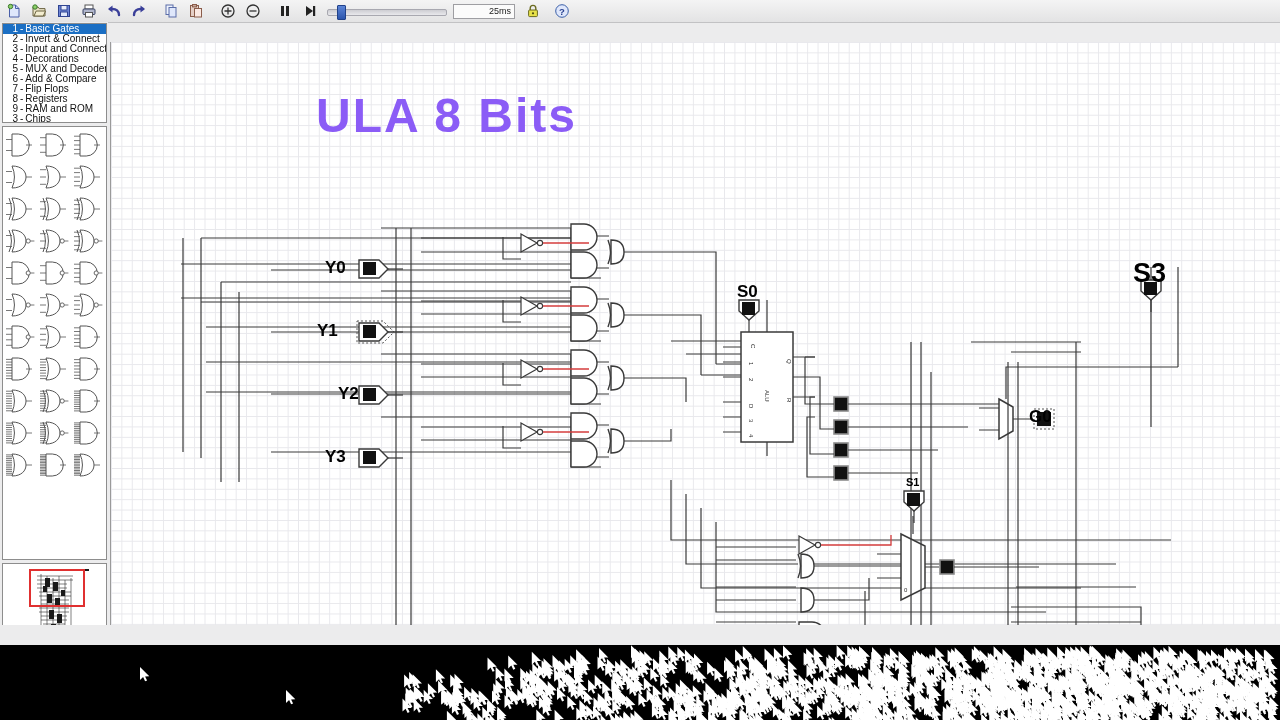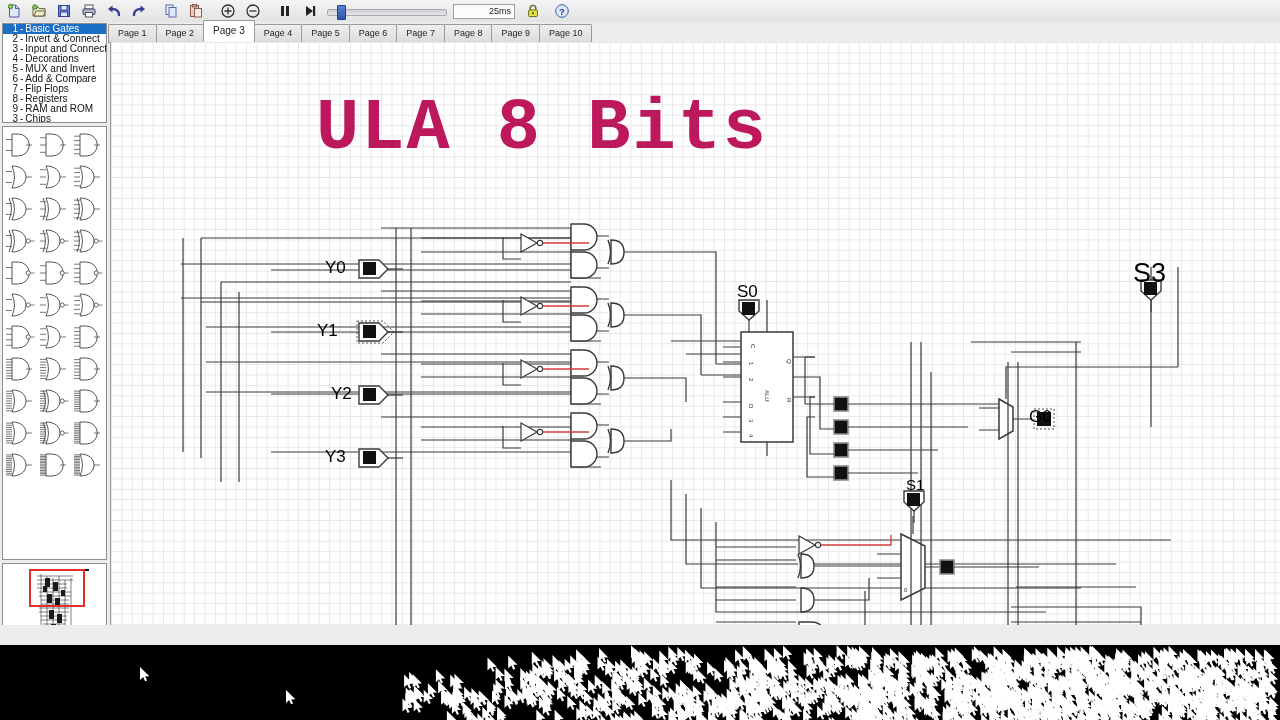--- a/index.html
+++ b/index.html
@@ -660,18 +660,6 @@
       </div>
     </div>
 
-    <div class="tabbar">
-      <div class="tab">Page 1</div>
-      <div class="tab">Page 2</div>
-      <div class="tab active">Page 3</div>
-      <div class="tab">Page 4</div>
-      <div class="tab">Page 5</div>
-      <div class="tab">Page 6</div>
-      <div class="tab">Page 7</div>
-      <div class="tab">Page 8</div>
-      <div class="tab">Page 9</div>
-      <div class="tab">Page 10</div>
-    </div>
 
     <div class="canvaswrap">
       <div class="grid"></div>

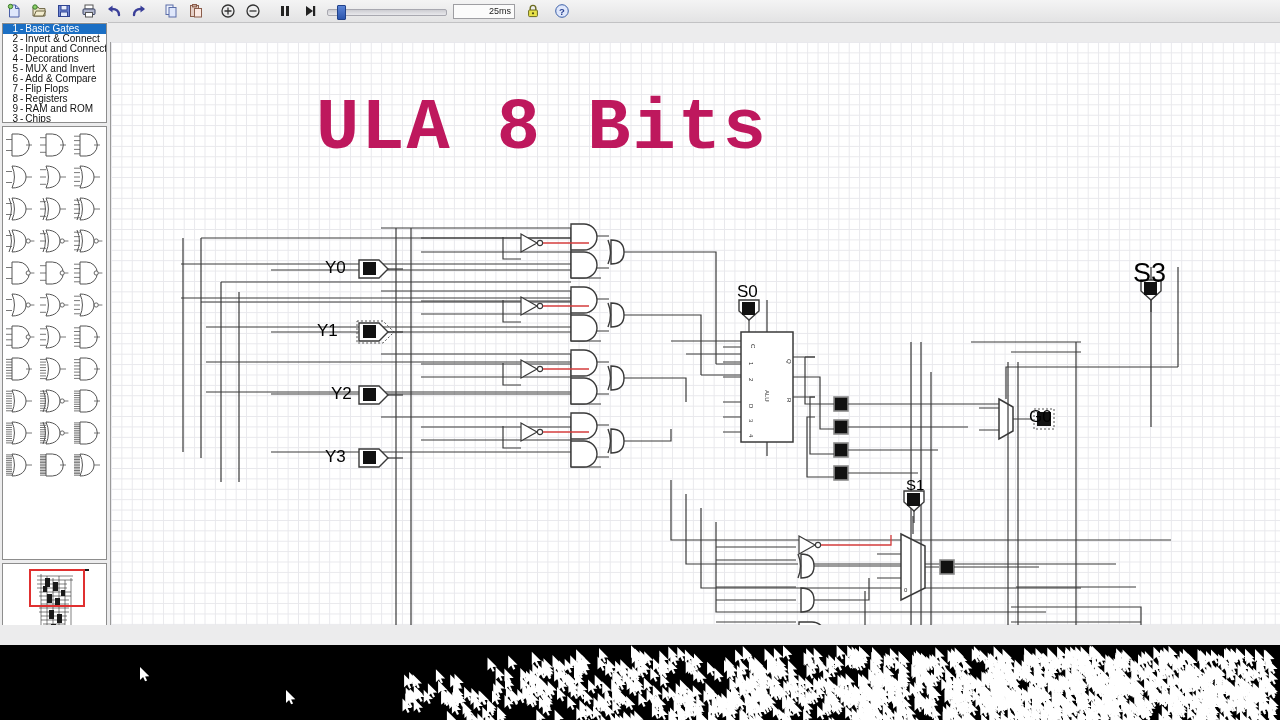--- a/index.html
+++ b/index.html
@@ -197,7 +197,7 @@
           <span class="num">4</span><span class="dash">-</span><span>Decorations</span>
         </div>
         <div class="trow">
-          <span class="num">5</span><span class="dash">-</span><span>MUX and Invert</span>
+          <span class="num">5</span><span class="dash">-</span><span>MUX and Decoder</span>
         </div>
         <div class="trow">
           <span class="num">6</span><span class="dash">-</span><span>Add &amp; Compare</span>

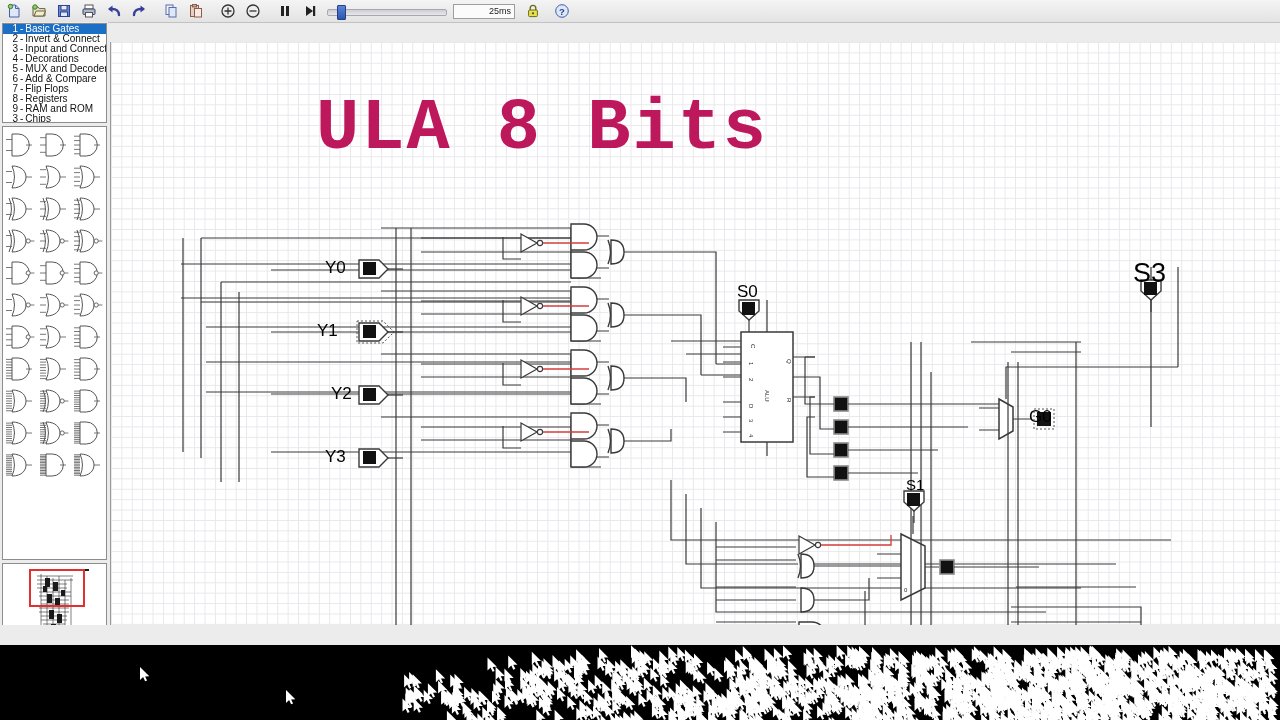--- a/index.html
+++ b/index.html
@@ -60,8 +60,8 @@
         background-image:linear-gradient(to right,#e8e8ec 1px,transparent 1px),
                          linear-gradient(to bottom,#e8e8ec 1px,transparent 1px);
         background-size:10.4px 10.4px;}
-  .title{position:absolute;left:205px;top:46px;font-size:72px;font-weight:bold;color:#be185d;
-         letter-spacing:2px;font-family:Liberation Mono, monospace;}
+  .title{position:absolute;left:205px;top:46px;font-size:48px;font-weight:bold;color:#8b5cf6;
+         letter-spacing:2px;font-family:Liberation Sans, sans-serif;}
   .lbl{position:absolute;font-size:17px;font-weight:normal;color:#000;}
   .lbl.sm{font-size:15px;}
 

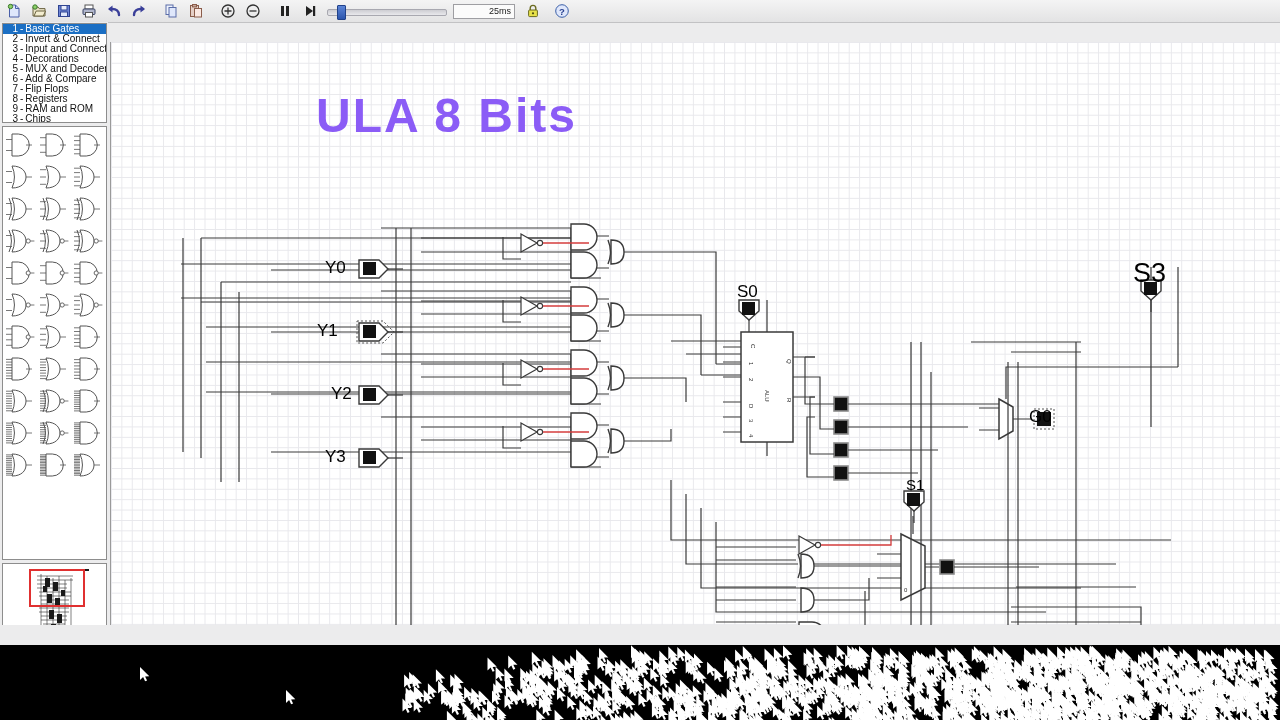--- a/index.html
+++ b/index.html
@@ -62,7 +62,7 @@
         background-size:10.4px 10.4px;}
   .title{position:absolute;left:205px;top:46px;font-size:48px;font-weight:bold;color:#8b5cf6;
          letter-spacing:2px;font-family:Liberation Sans, sans-serif;}
-  .lbl{position:absolute;font-size:17px;font-weight:normal;color:#000;}
+  .lbl{position:absolute;font-size:17px;font-weight:bold;color:#000;}
   .lbl.sm{font-size:15px;}
 
   svg.circuit{position:absolute;left:0;top:0;width:1170px;height:583px;}

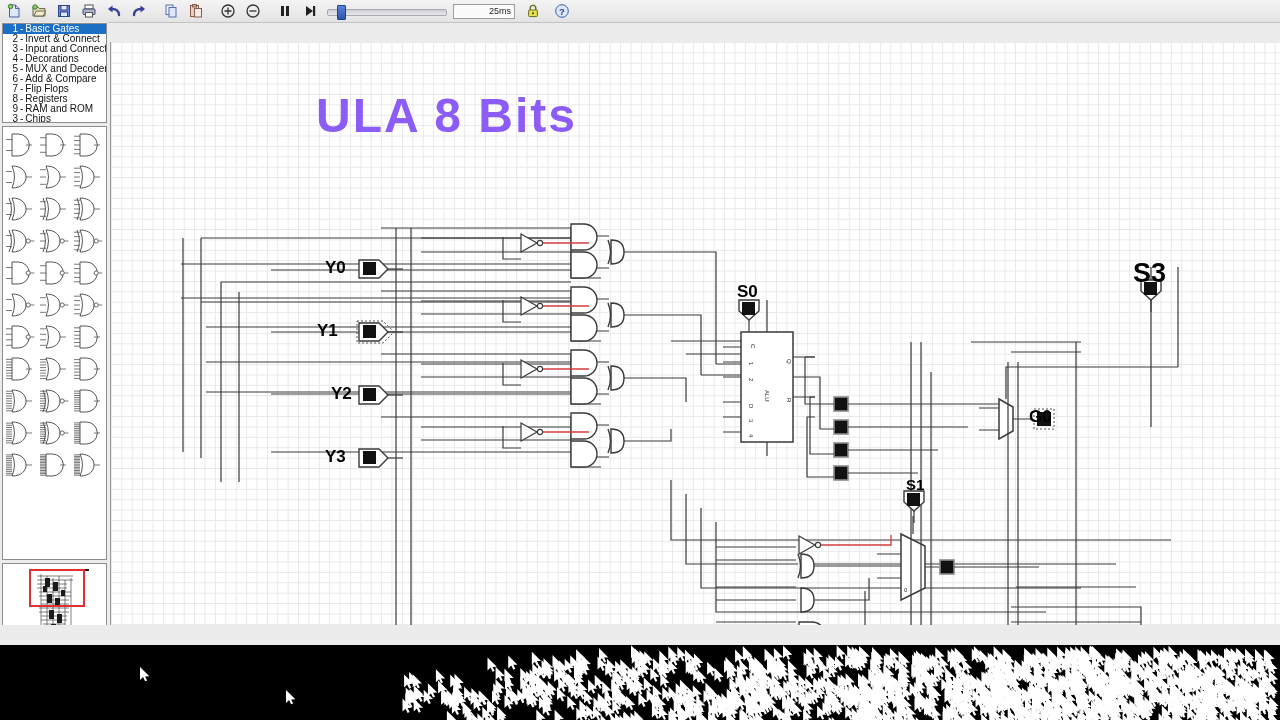--- a/index.html
+++ b/index.html
@@ -888,7 +888,7 @@
 
       <div class="lbl" style="left:214px;top:216px">Y0</div>
       <div class="lbl" style="left:206px;top:279px">Y1</div>
-      <div class="lbl" style="left:220px;top:342px">Y2</div>
+      <div class="lbl" style="left:227px;top:342px">Y2</div>
       <div class="lbl" style="left:214px;top:405px">Y3</div>
       <div class="lbl" style="left:626px;top:240px">S0</div>
       <div class="lbl sm" style="left:795px;top:434px;font-size:15px">S1</div>

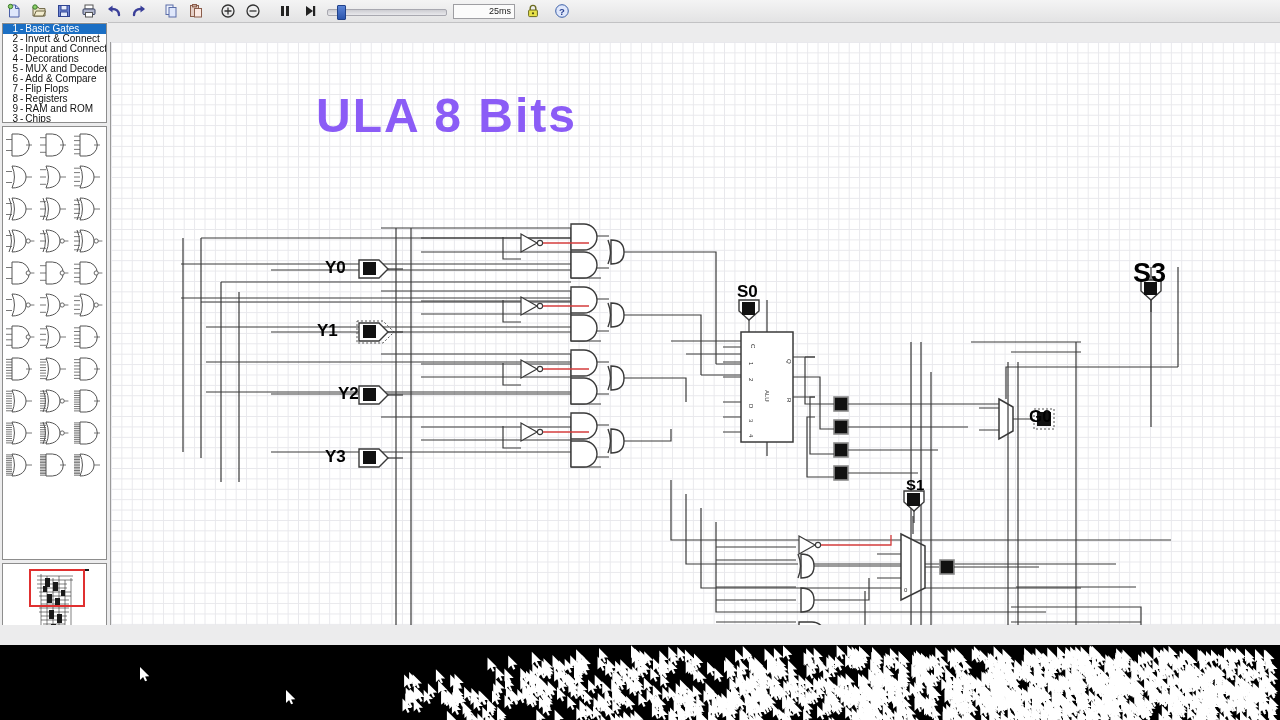--- a/index.html
+++ b/index.html
@@ -891,7 +891,7 @@
       <div class="lbl" style="left:227px;top:342px">Y2</div>
       <div class="lbl" style="left:214px;top:405px">Y3</div>
       <div class="lbl" style="left:626px;top:240px">S0</div>
-      <div class="lbl sm" style="left:795px;top:434px;font-size:15px">S1</div>
+      <div class="lbl sm" style="left:795px;top:434px;font-size:11px">S1</div>
       <div class="lbl" style="left:1022px;top:216px;font-size:27px">S3</div>
       <div class="lbl" style="left:918px;top:365px">G0</div>
     </div>

